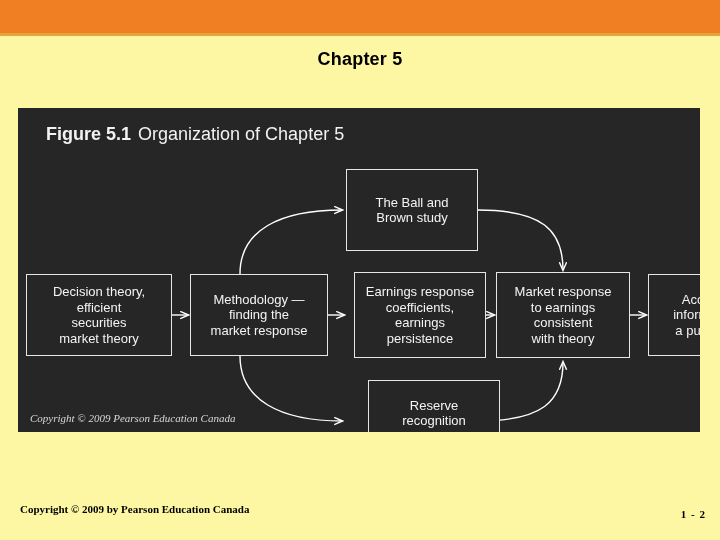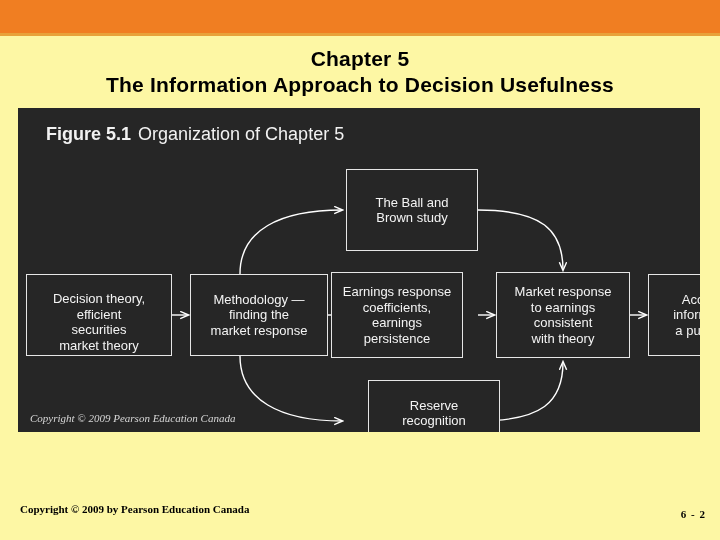--- a/index.html
+++ b/index.html
@@ -23,7 +23,7 @@
     position:absolute;left:0;top:46px;width:720px;
     text-align:center;
     color:#000;
-    font-size:21px;
+    font-size:18px;
     font-weight:bold;
     line-height:26px;
     letter-spacing:.2px;

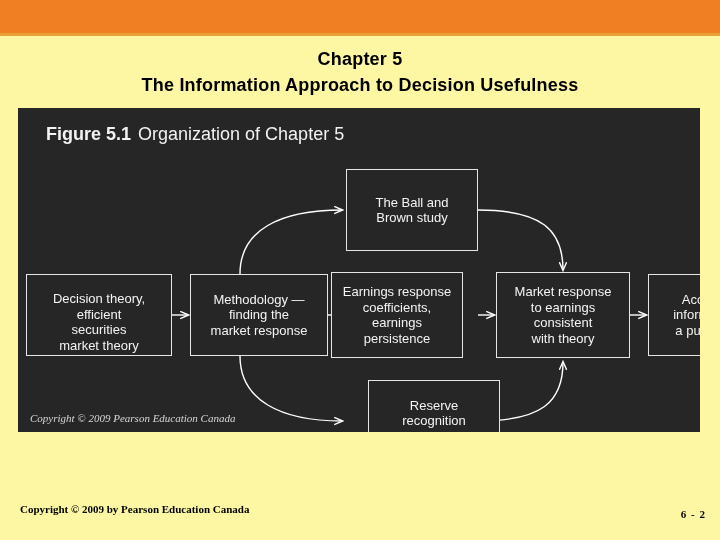--- a/index.html
+++ b/index.html
@@ -103,7 +103,6 @@
 
 <div id="slide-title">
   <span class="ln">Chapter 5</span>
-  <span class="ln">The Information Approach to Decision Usefulness</span>
 </div>
 
 <div id="figure-panel">

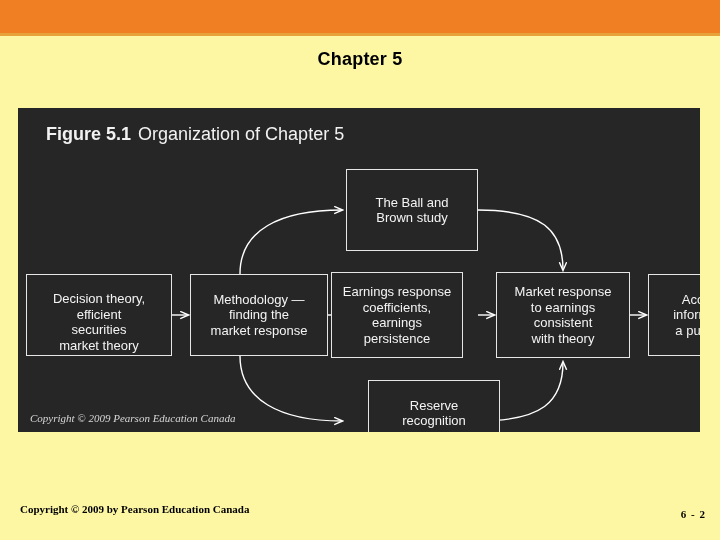--- a/index.html
+++ b/index.html
@@ -70,7 +70,7 @@
   }
   .node span{display:block;white-space:pre-line;}
   
-  #node-decision   {left:8px;  top:122px; width:146px; height:82px;align-items:flex-end;}
+  #node-decision   {left:8px;  top:122px; width:146px; height:82px;}
   #node-methodology{left:172px;top:122px; width:138px; height:82px;}
   #node-erc        {left:313px;top:120px; width:132px; height:86px;}
   #node-market     {left:478px;top:120px; width:134px; height:86px;}

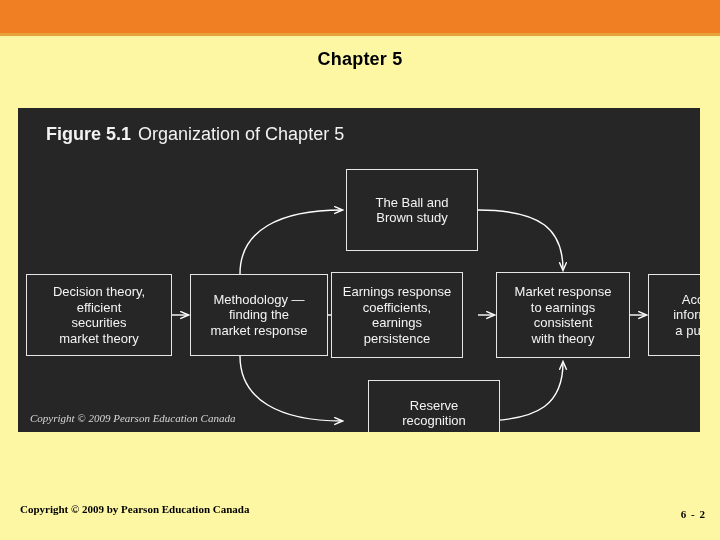--- a/index.html
+++ b/index.html
@@ -72,7 +72,7 @@
   
   #node-decision   {left:8px;  top:122px; width:146px; height:82px;}
   #node-methodology{left:172px;top:122px; width:138px; height:82px;}
-  #node-erc        {left:313px;top:120px; width:132px; height:86px;}
+  #node-erc        {left:336px;top:120px; width:132px; height:86px;}
   #node-market     {left:478px;top:120px; width:134px; height:86px;}
   #node-public     {left:630px;top:122px; width:132px; height:82px;}
   #node-ball       {left:328px;top:17px;  width:132px; height:82px;}

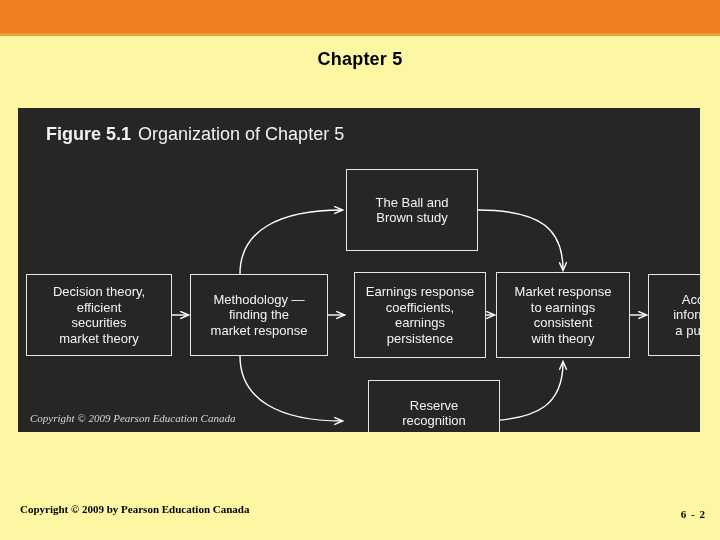--- a/index.html
+++ b/index.html
@@ -183,6 +183,6 @@
 </div>
 
 <div id="footer-copyright">Copyright © 2009 by Pearson Education Canada</div>
-<div id="page-number">6 - 2</div>
+<div id="page-number">1 - 2</div>
 
 </body></html>

